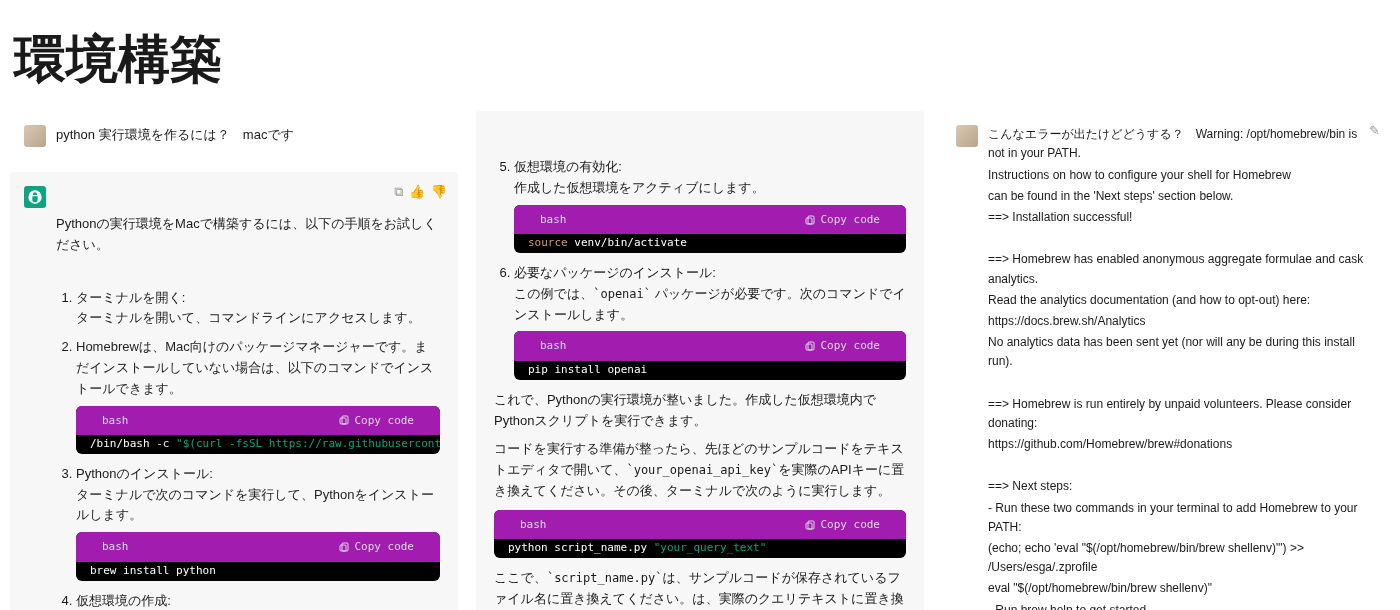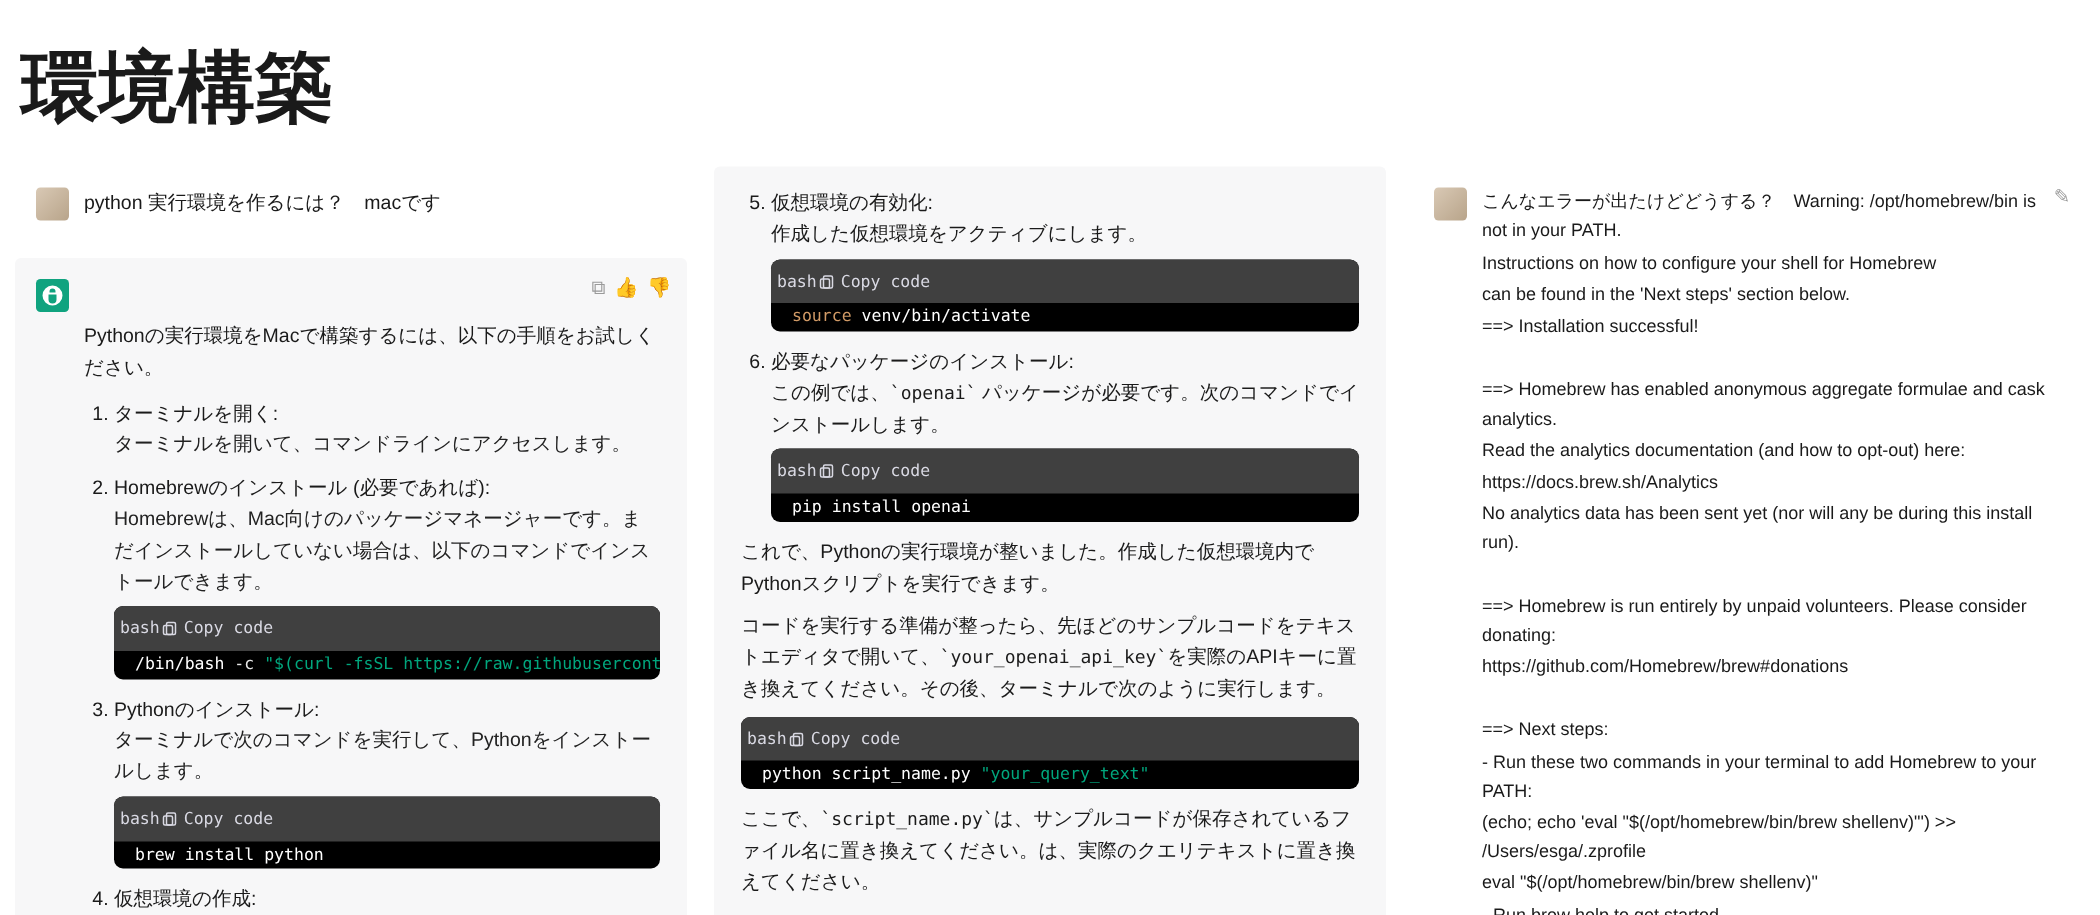--- a/index.html
+++ b/index.html
@@ -58,7 +58,7 @@
   }
   .msg-actions span { cursor: pointer; font-size: 13px; }
   .msg p { margin-bottom: 4px; }
-  ol.steps { list-style: decimal; padding-left: 20px; }
+  ol.steps { list-style: decimal; padding-left: 20px; margin-top: 32px; }
   ol.steps > li { margin-bottom: 8px; }
   ol.steps .step-title { }
   ol.steps .step-desc { color: #222; }

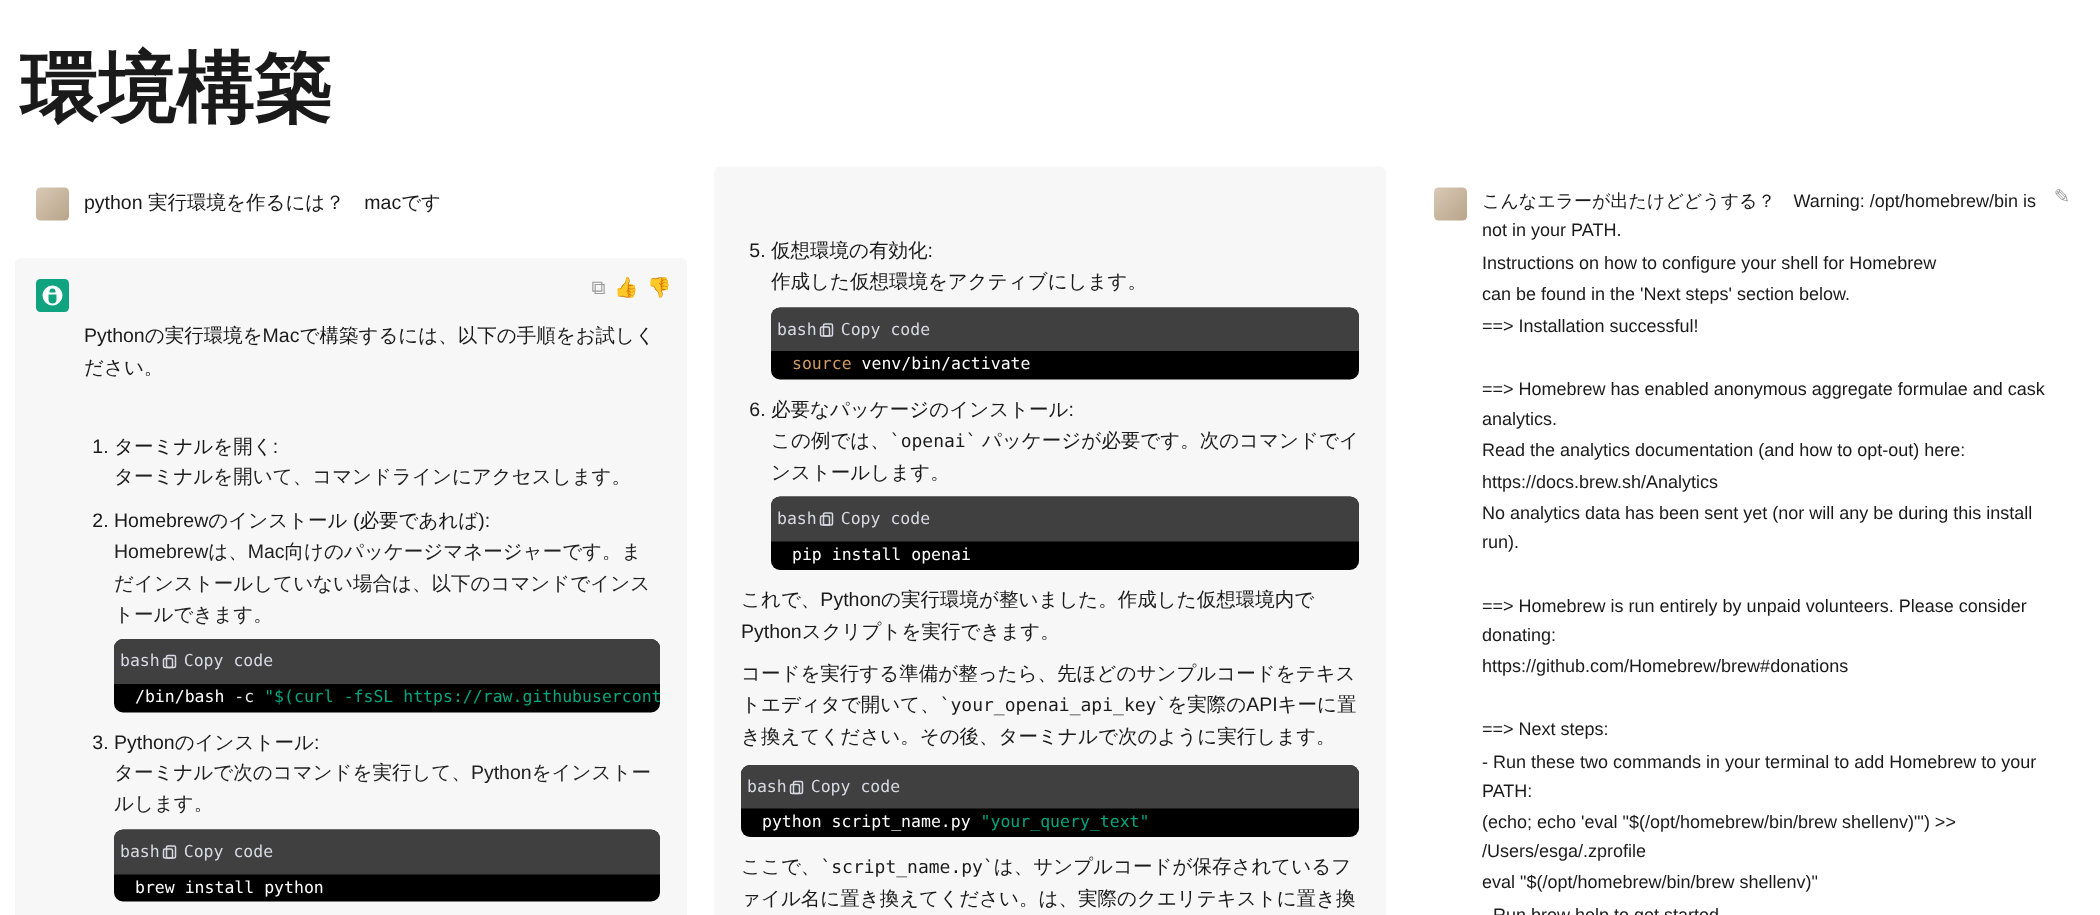--- a/index.html
+++ b/index.html
@@ -71,11 +71,12 @@
     font-size: 11px;
   }
   .codeblock .cb-head {
-    background: #404040;
+    background: #a21caf;
     color: #d9d9e3;
     display: flex;
+    justify-content: space-between;
     align-items: center;
-    padding: 6px 4px;
+    padding: 6px 26px;
     font-size: 11px;
   }
   .cb-copy { display:flex; align-items:center; gap:4px; cursor:pointer; }

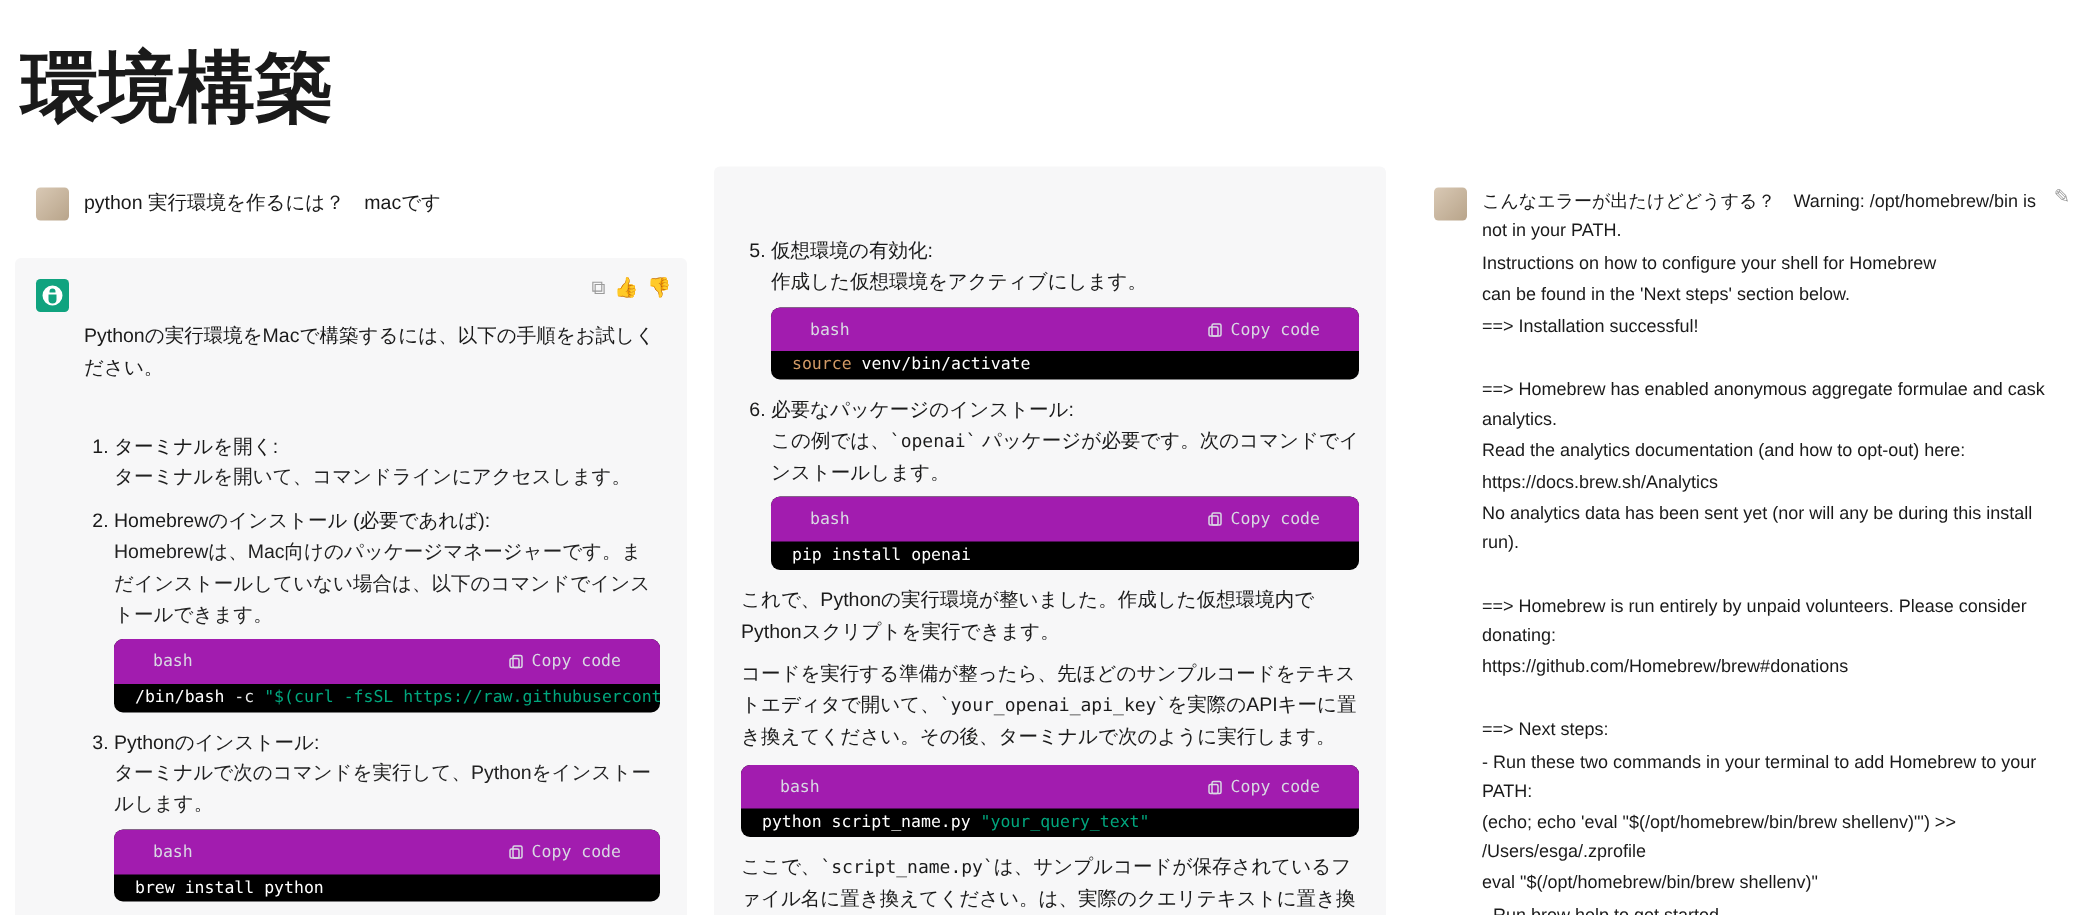--- a/index.html
+++ b/index.html
@@ -129,7 +129,6 @@
             <div class="step-desc">ターミナルを開いて、コマンドラインにアクセスします。</div>
           </li>
           <li>
-            <div class="step-title">Homebrewのインストール (必要であれば):</div>
             <div class="step-desc">Homebrewは、Mac向けのパッケージマネージャーです。まだインストールしていない場合は、以下のコマンドでインストールできます。</div>
             <div class="codeblock">
               <div class="cb-head">

